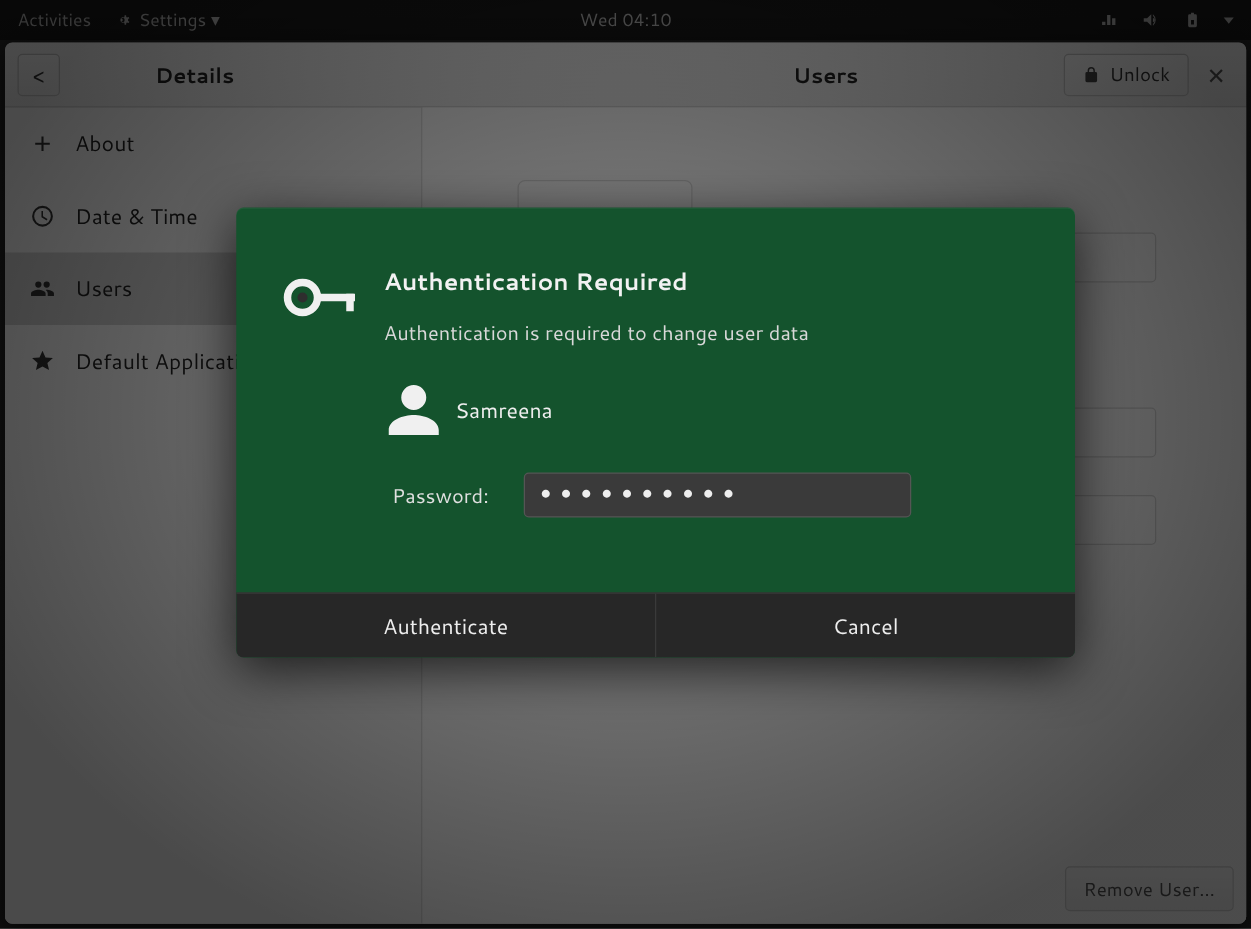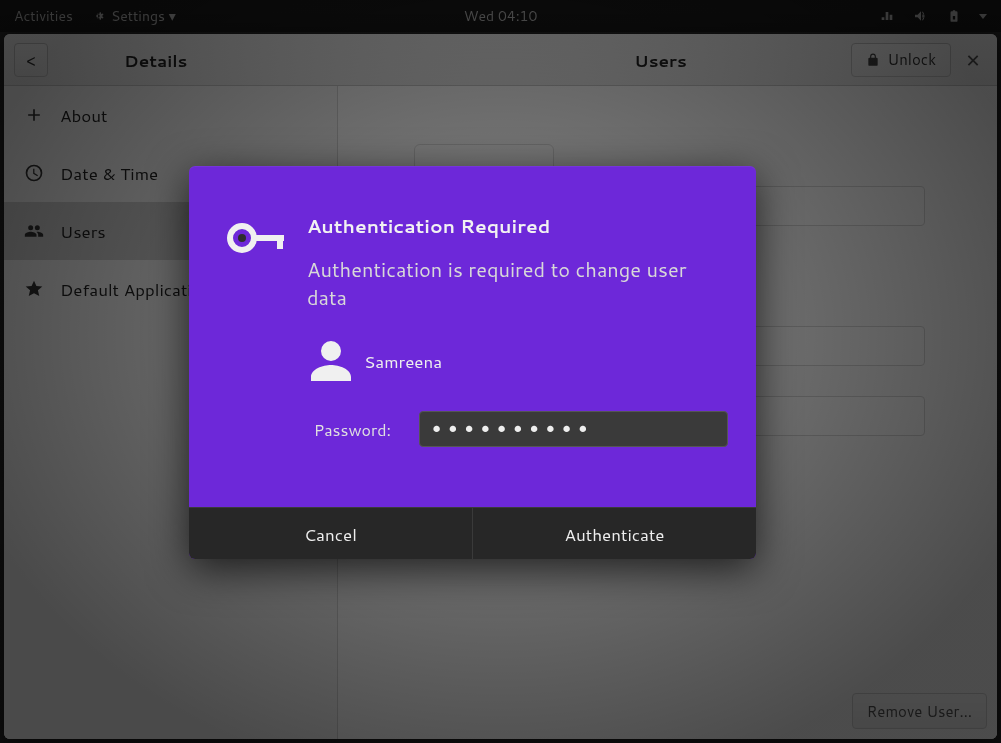--- a/index.html
+++ b/index.html
@@ -192,8 +192,8 @@
       z-index: 20;
       top: 166px;
       left: 189px;
-      width: 567px;
-      background: #6d28d9;
+      width: 671px;
+      background: #14532d;
       border-radius: 6px;
       box-shadow: 0 10px 40px rgba(0,0,0,0.7), inset 0 1px 0 rgba(255,255,255,0.06);
       color: #e4e4e4;

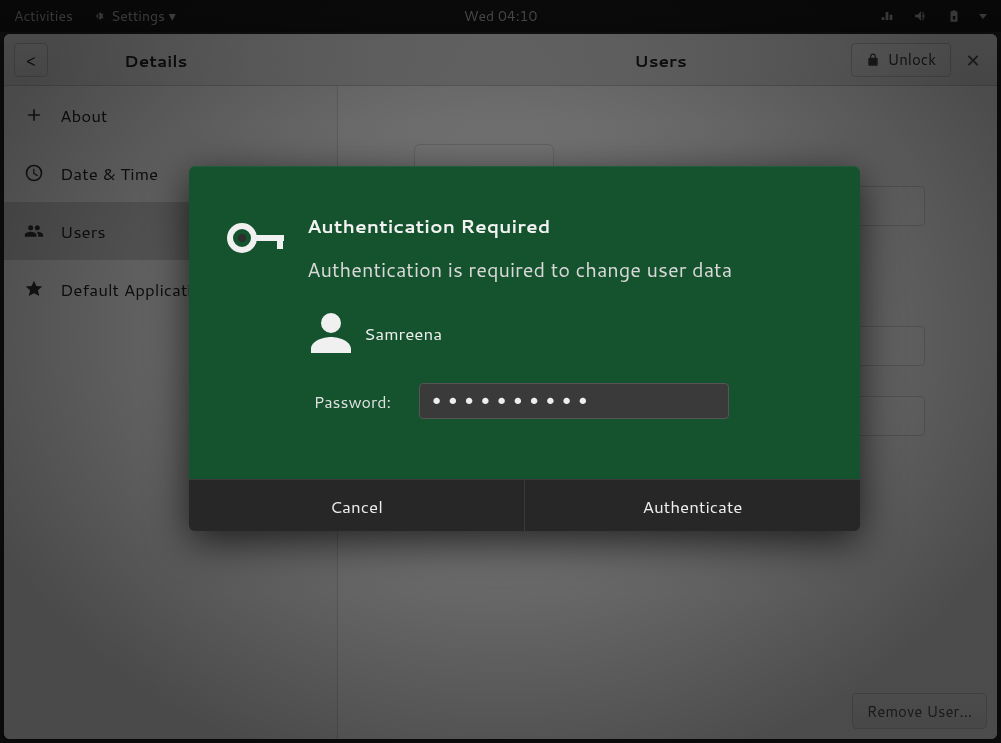--- a/index.html
+++ b/index.html
@@ -221,7 +221,7 @@
       margin-bottom: 16px;
     }
     .dlg-sub {
-      font-size: 20px;
+      font-size: 16px;
       color: #d8d8d8;
       margin-bottom: 26px;
     }

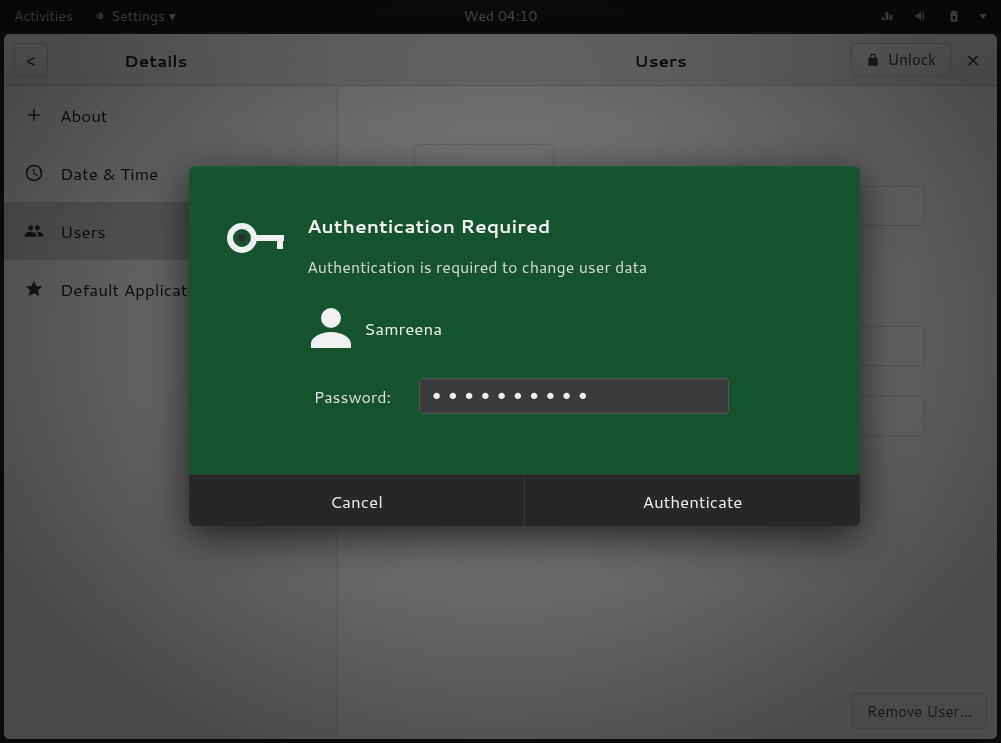--- a/index.html
+++ b/index.html
@@ -378,8 +378,8 @@
     </div>
   </div>
   <div class="dialog-buttons">
+    <div class="dlg-btn">Authenticate</div>
     <div class="dlg-btn">Cancel</div>
-    <div class="dlg-btn">Authenticate</div>
   </div>
 </div>
 

